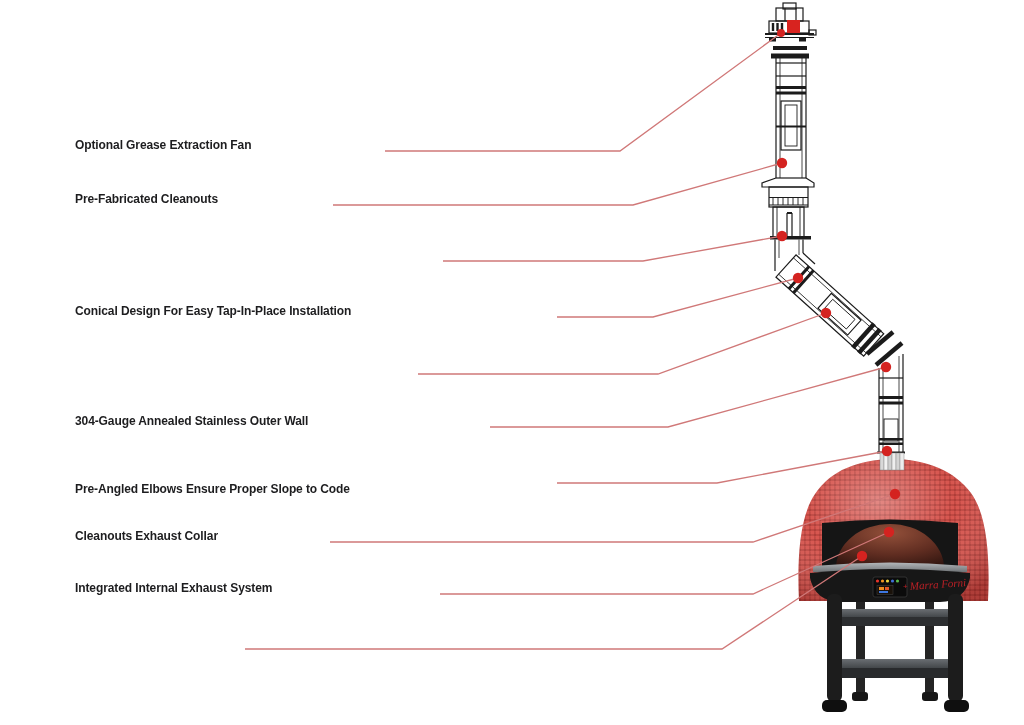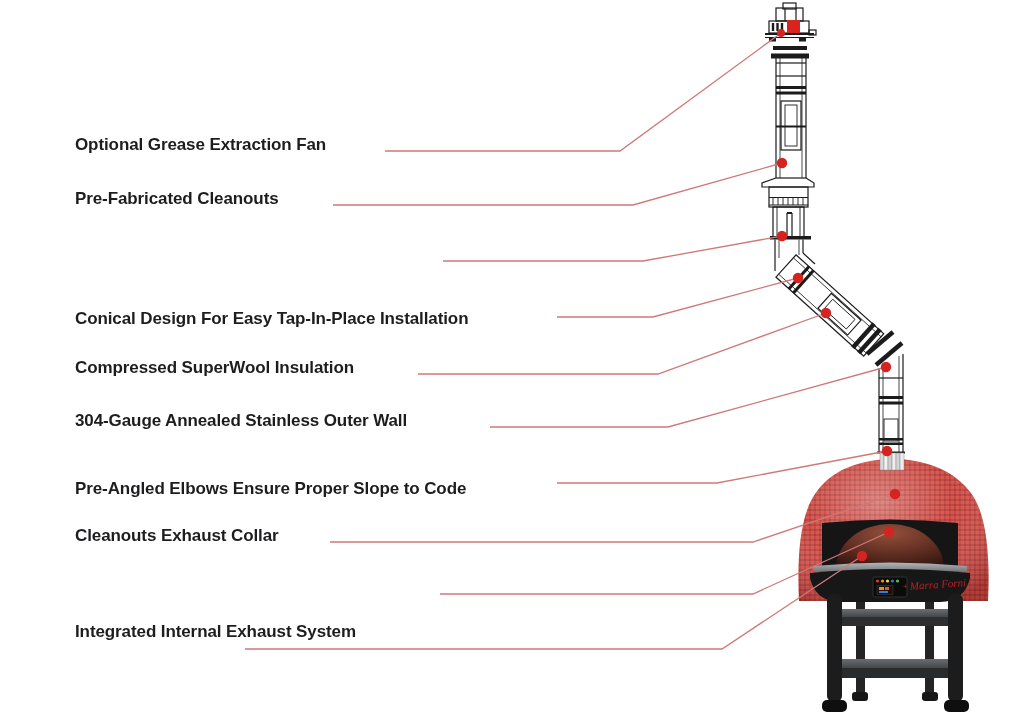--- a/index.html
+++ b/index.html
@@ -10,7 +10,7 @@
   .stage svg{position:absolute;left:0;top:0;}
   .callout{
     position:absolute;left:75px;
-    font-weight:700;font-size:17px;line-height:22px;color:#1d1d1f;
+    font-weight:700;font-size:12px;line-height:22px;color:#1d1d1f;
     letter-spacing:-0.1px;white-space:nowrap;
   }
   .logo-script{font-style:italic;}

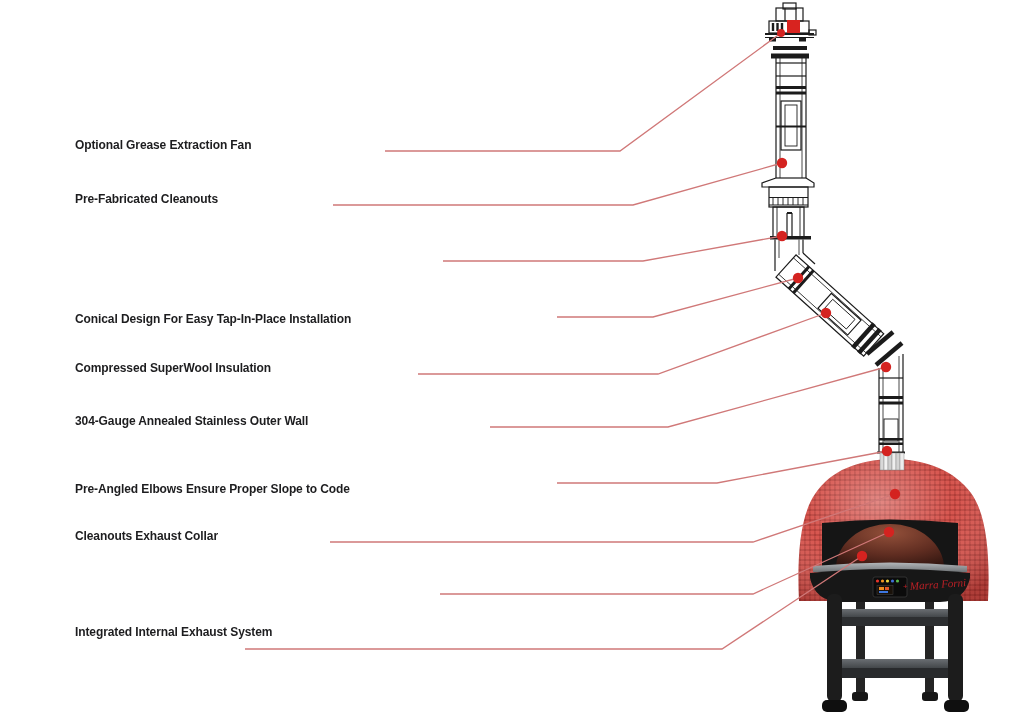--- a/index.html
+++ b/index.html
@@ -228,7 +228,7 @@
 
   <div class="callout" style="top: 134px;">Optional Grease Extraction Fan</div>
   <div class="callout" style="top: 188px;">Pre-Fabricated Cleanouts</div>
-  <div class="callout" style="top: 308px;">Conical Design For Easy Tap-In-Place Installation</div>
+  <div class="callout" style="top: 300px;">Conical Design For Easy Tap-In-Place Installation</div>
   <div class="callout" style="top: 357px;">Compressed SuperWool Insulation</div>
   <div class="callout" style="top: 410px;">304-Gauge Annealed Stainless Outer Wall</div>
   <div class="callout" style="top: 466px; margin-top: 12px;">Pre-Angled Elbows Ensure Proper Slope to Code</div>

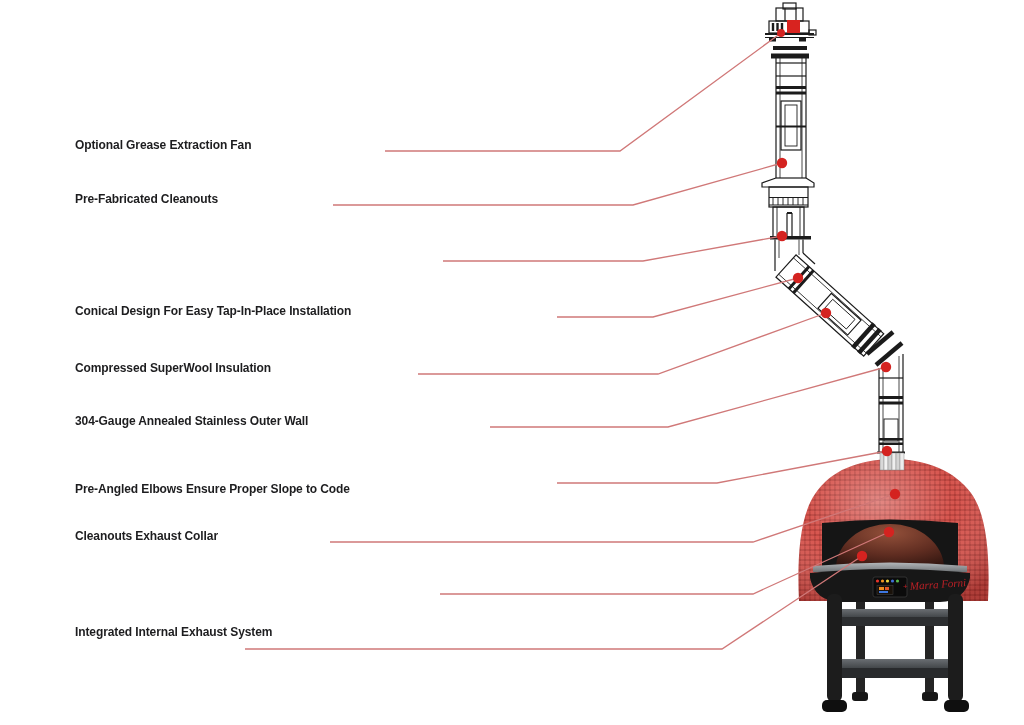--- a/index.html
+++ b/index.html
@@ -229,7 +229,6 @@
   <div class="callout" style="top: 134px;">Optional Grease Extraction Fan</div>
   <div class="callout" style="top: 188px;">Pre-Fabricated Cleanouts</div>
   <div class="callout" style="top: 300px;">Conical Design For Easy Tap-In-Place Installation</div>
-  <div class="callout" style="top: 357px;">Compressed SuperWool Insulation</div>
   <div class="callout" style="top: 410px;">304-Gauge Annealed Stainless Outer Wall</div>
   <div class="callout" style="top: 466px; margin-top: 12px;">Pre-Angled Elbows Ensure Proper Slope to Code</div>
   <div class="callout" style="top: 525px;">Cleanouts Exhaust Collar</div>

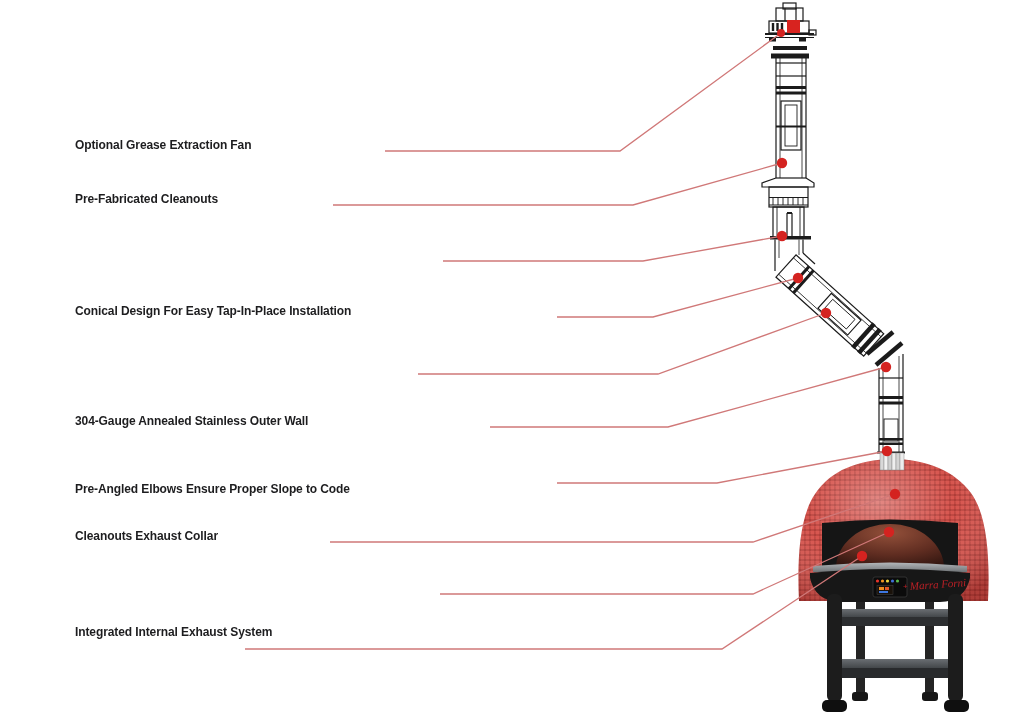--- a/index.html
+++ b/index.html
@@ -232,7 +232,7 @@
   <div class="callout" style="top: 410px;">304-Gauge Annealed Stainless Outer Wall</div>
   <div class="callout" style="top: 466px; margin-top: 12px;">Pre-Angled Elbows Ensure Proper Slope to Code</div>
   <div class="callout" style="top: 525px;">Cleanouts Exhaust Collar</div>
-  <div class="callout" style="top: 577px; margin-top: 44px;">Integrated Internal Exhaust System</div>
+  <div class="callout" style="top: 577px;">Integrated Internal Exhaust System</div>
 </div>
 
 </body></html>

